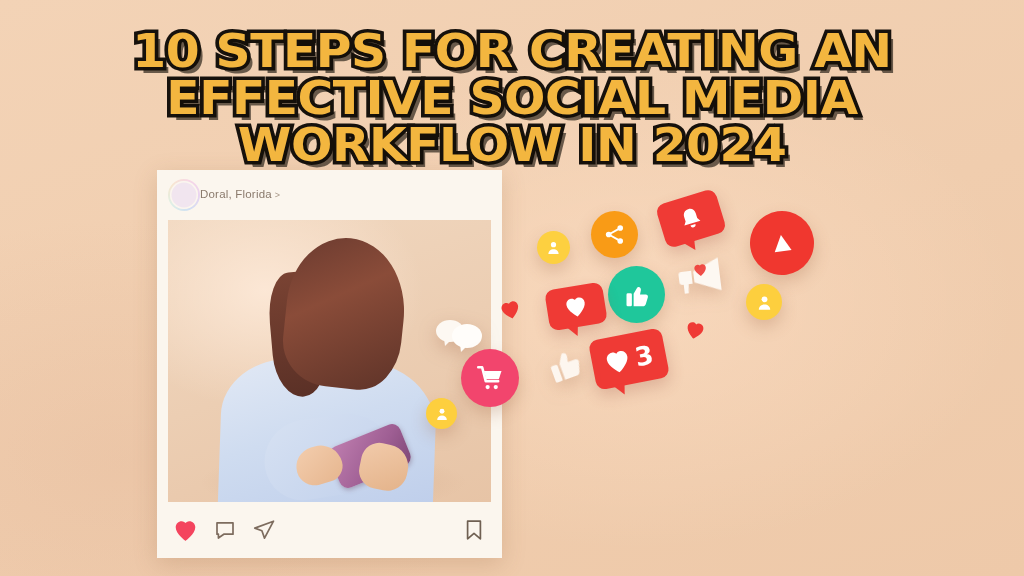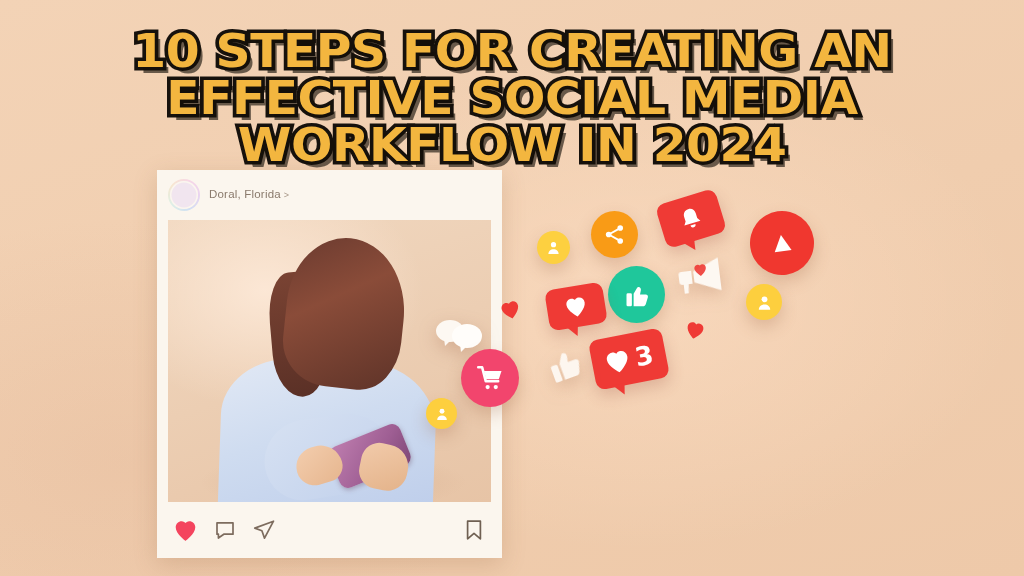--- a/index.html
+++ b/index.html
@@ -49,7 +49,7 @@
     box-shadow: inset 0 0 0 1.5px #fbf6ee;
   }
   .post-meta {
-    margin-left: 9px; line-height: 1.15;
+    line-height: 1.15;
     display: flex; flex-direction: column; justify-content: center;
   }
   .post-user {

